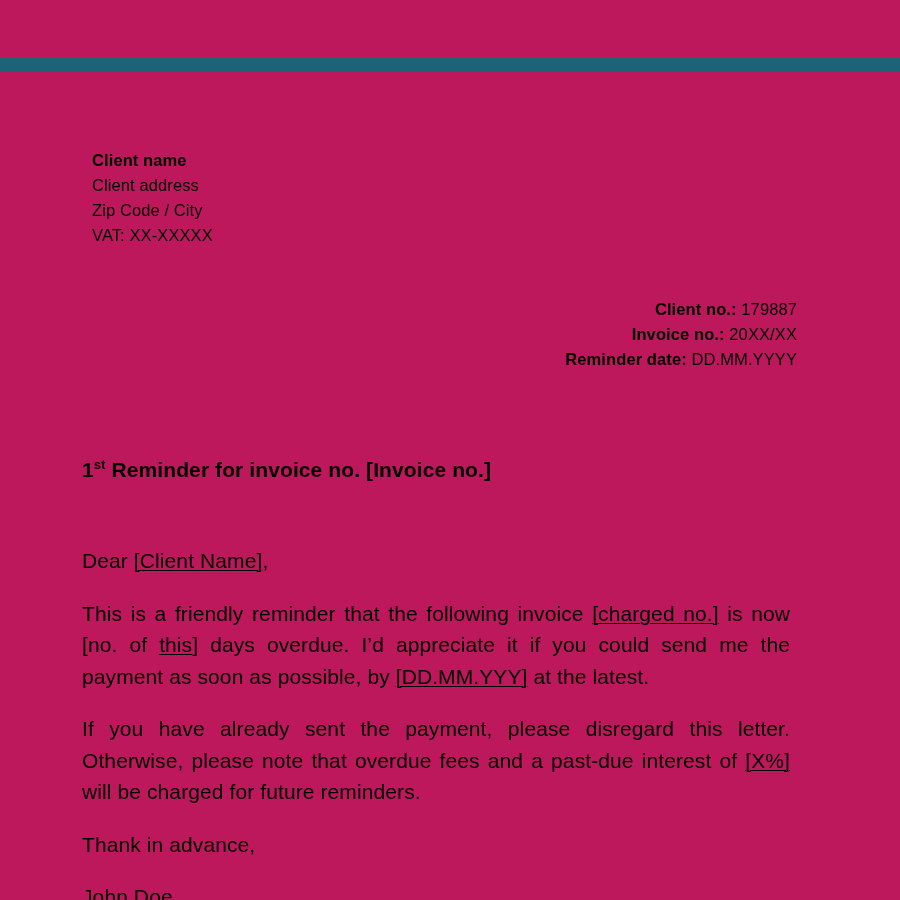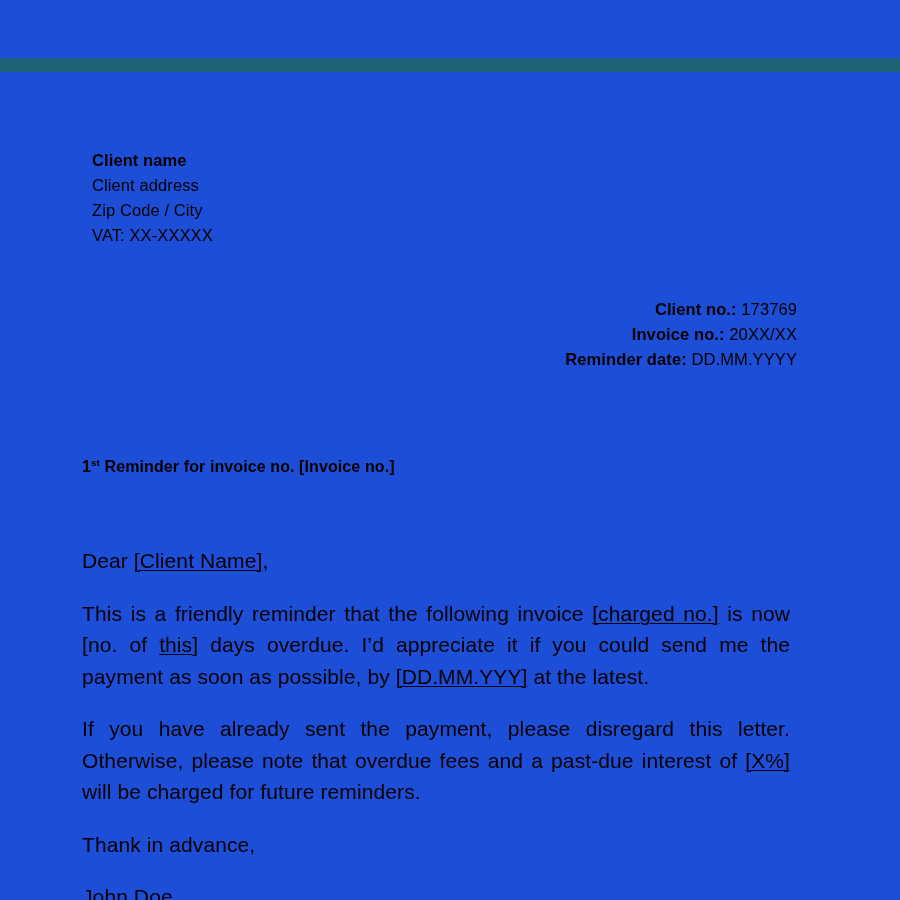--- a/index.html
+++ b/index.html
@@ -19,7 +19,7 @@
     position: relative;
     width: 900px;
     height: 900px;
-    background: #1d4ed8;
+    background: #be185d;
   }
 
   

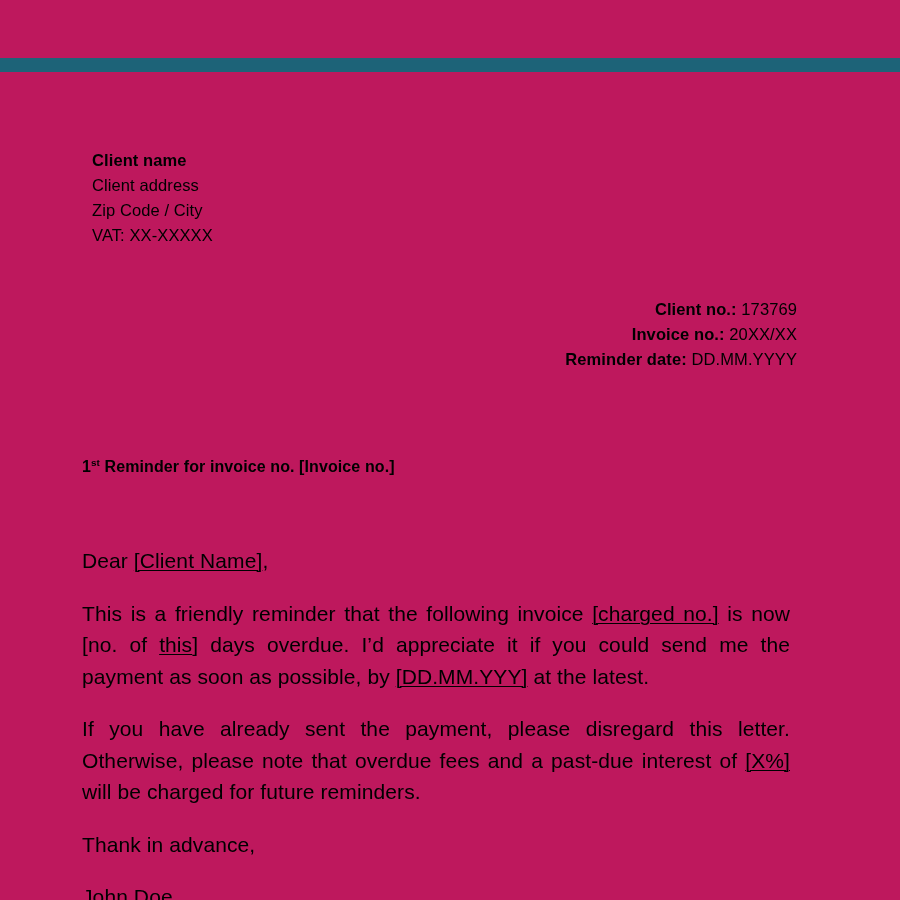--- a/index.html
+++ b/index.html
@@ -128,7 +128,7 @@
   <div class="meta-block">
     <div class="meta-row">
       <span class="meta-label">Client no.:</span>
-      <span class="meta-value">173769</span>
+      <span class="meta-value">179887</span>
     </div>
     <div class="meta-row">
       <span class="meta-label">Invoice no.:</span>

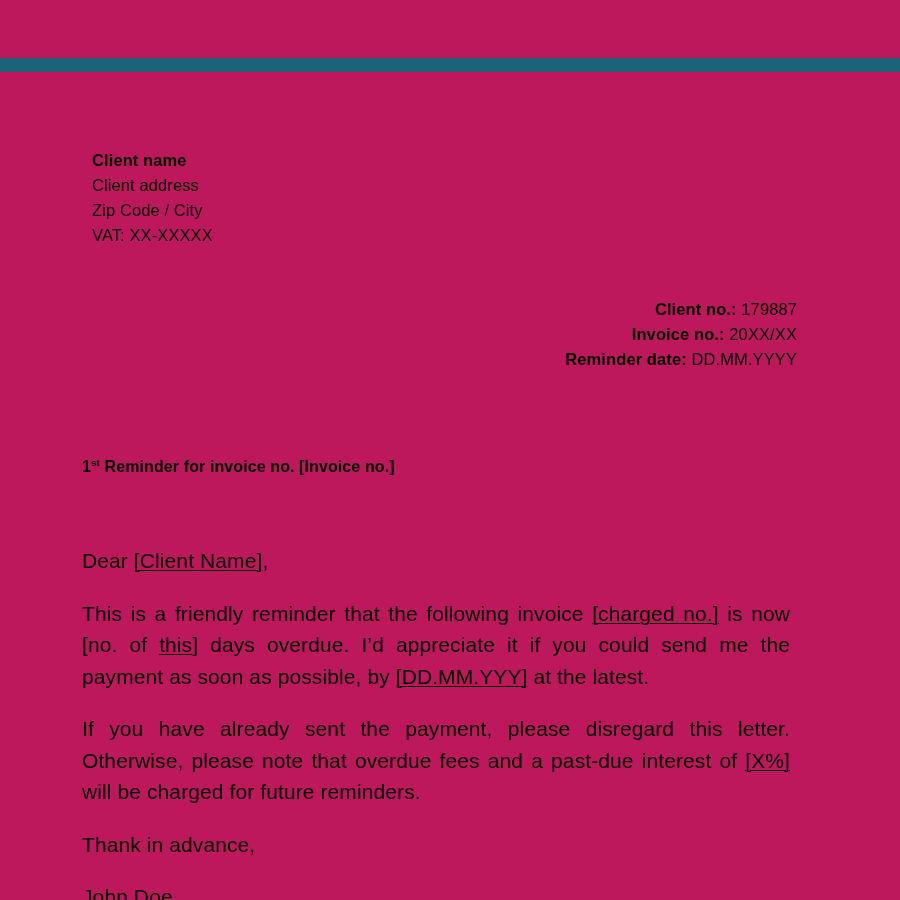--- a/index.html
+++ b/index.html
@@ -73,7 +73,7 @@
     position: absolute;
     left: 82px;
     top: 458px;
-    font-size: 16px;
+    font-size: 21px;
     font-weight: bold;
     letter-spacing: 0.1px;
     white-space: nowrap;

